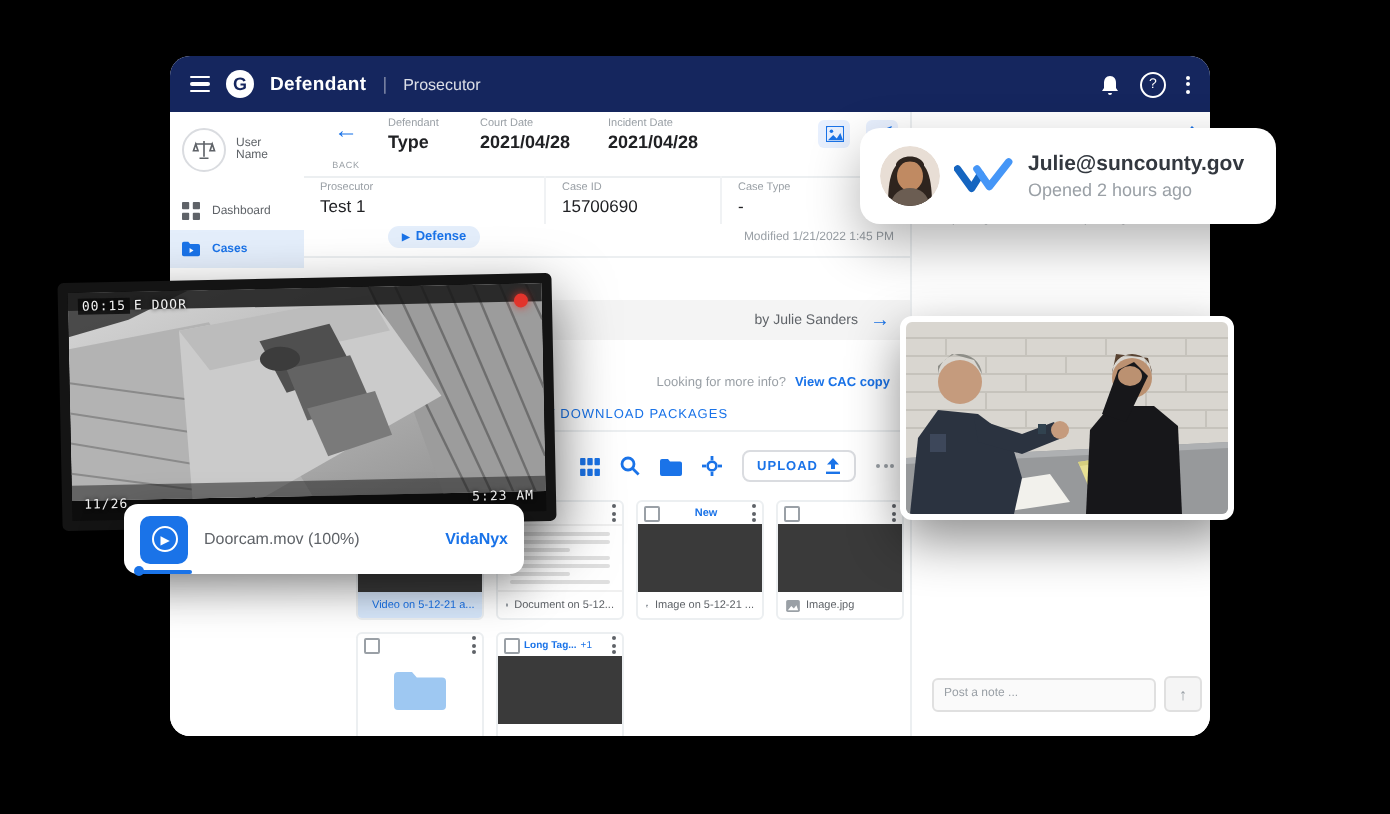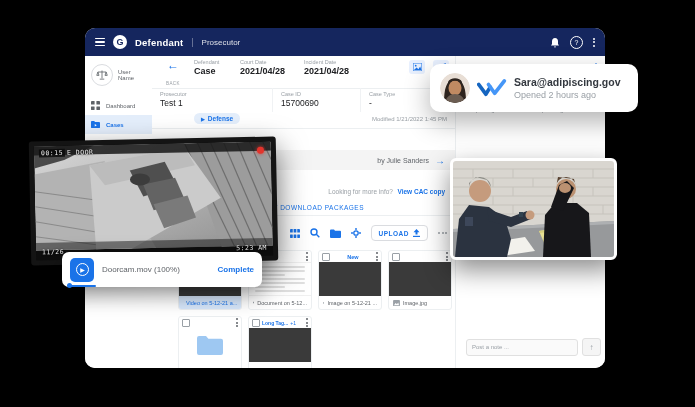--- a/index.html
+++ b/index.html
@@ -231,7 +231,7 @@
         </span>
         <span class="fld f-def">
           <span class="l">Defendant</span>
-          <span class="v">Case</span>
+          <span class="v">Type</span>
         </span>
         <span class="fld f-court">
           <span class="l">Court Date</span>

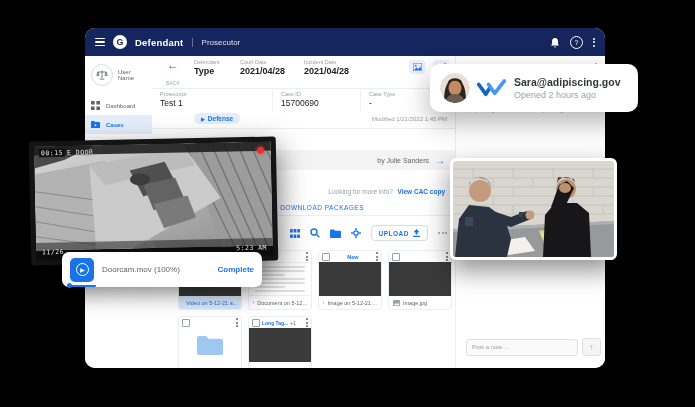--- a/index.html
+++ b/index.html
@@ -580,7 +580,7 @@
       </svg>
     </span>
     <span>
-      <span class="notif-email" style="display:block;">Sara@adipiscing.gov</span>
+      <span class="notif-email" style="display:block;">Julie@suncounty.gov</span>
       <span class="notif-status" style="display:block;">Opened 2 hours ago</span>
     </span>
   </div>

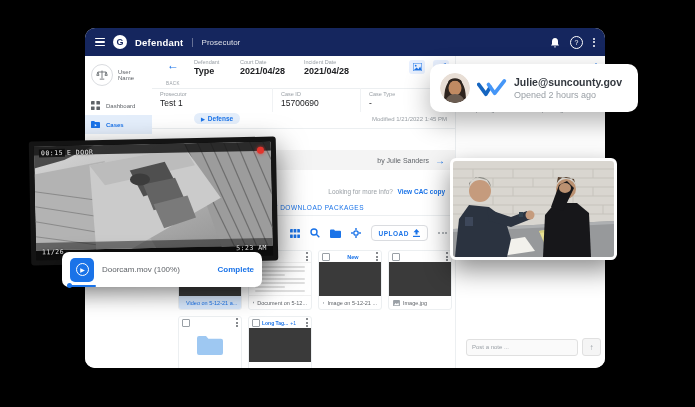--- a/index.html
+++ b/index.html
@@ -550,7 +550,7 @@
     <span class="toast-main">
       <span class="toast-texts">
         <span class="toast-file">Doorcam.mov (100%)</span>
-        <span class="toast-status">Complete</span>
+        <span class="toast-status">VidaNyx</span>
       </span>
       <span class="toast-bar"><span class="toast-fill"></span></span>
     </span>

